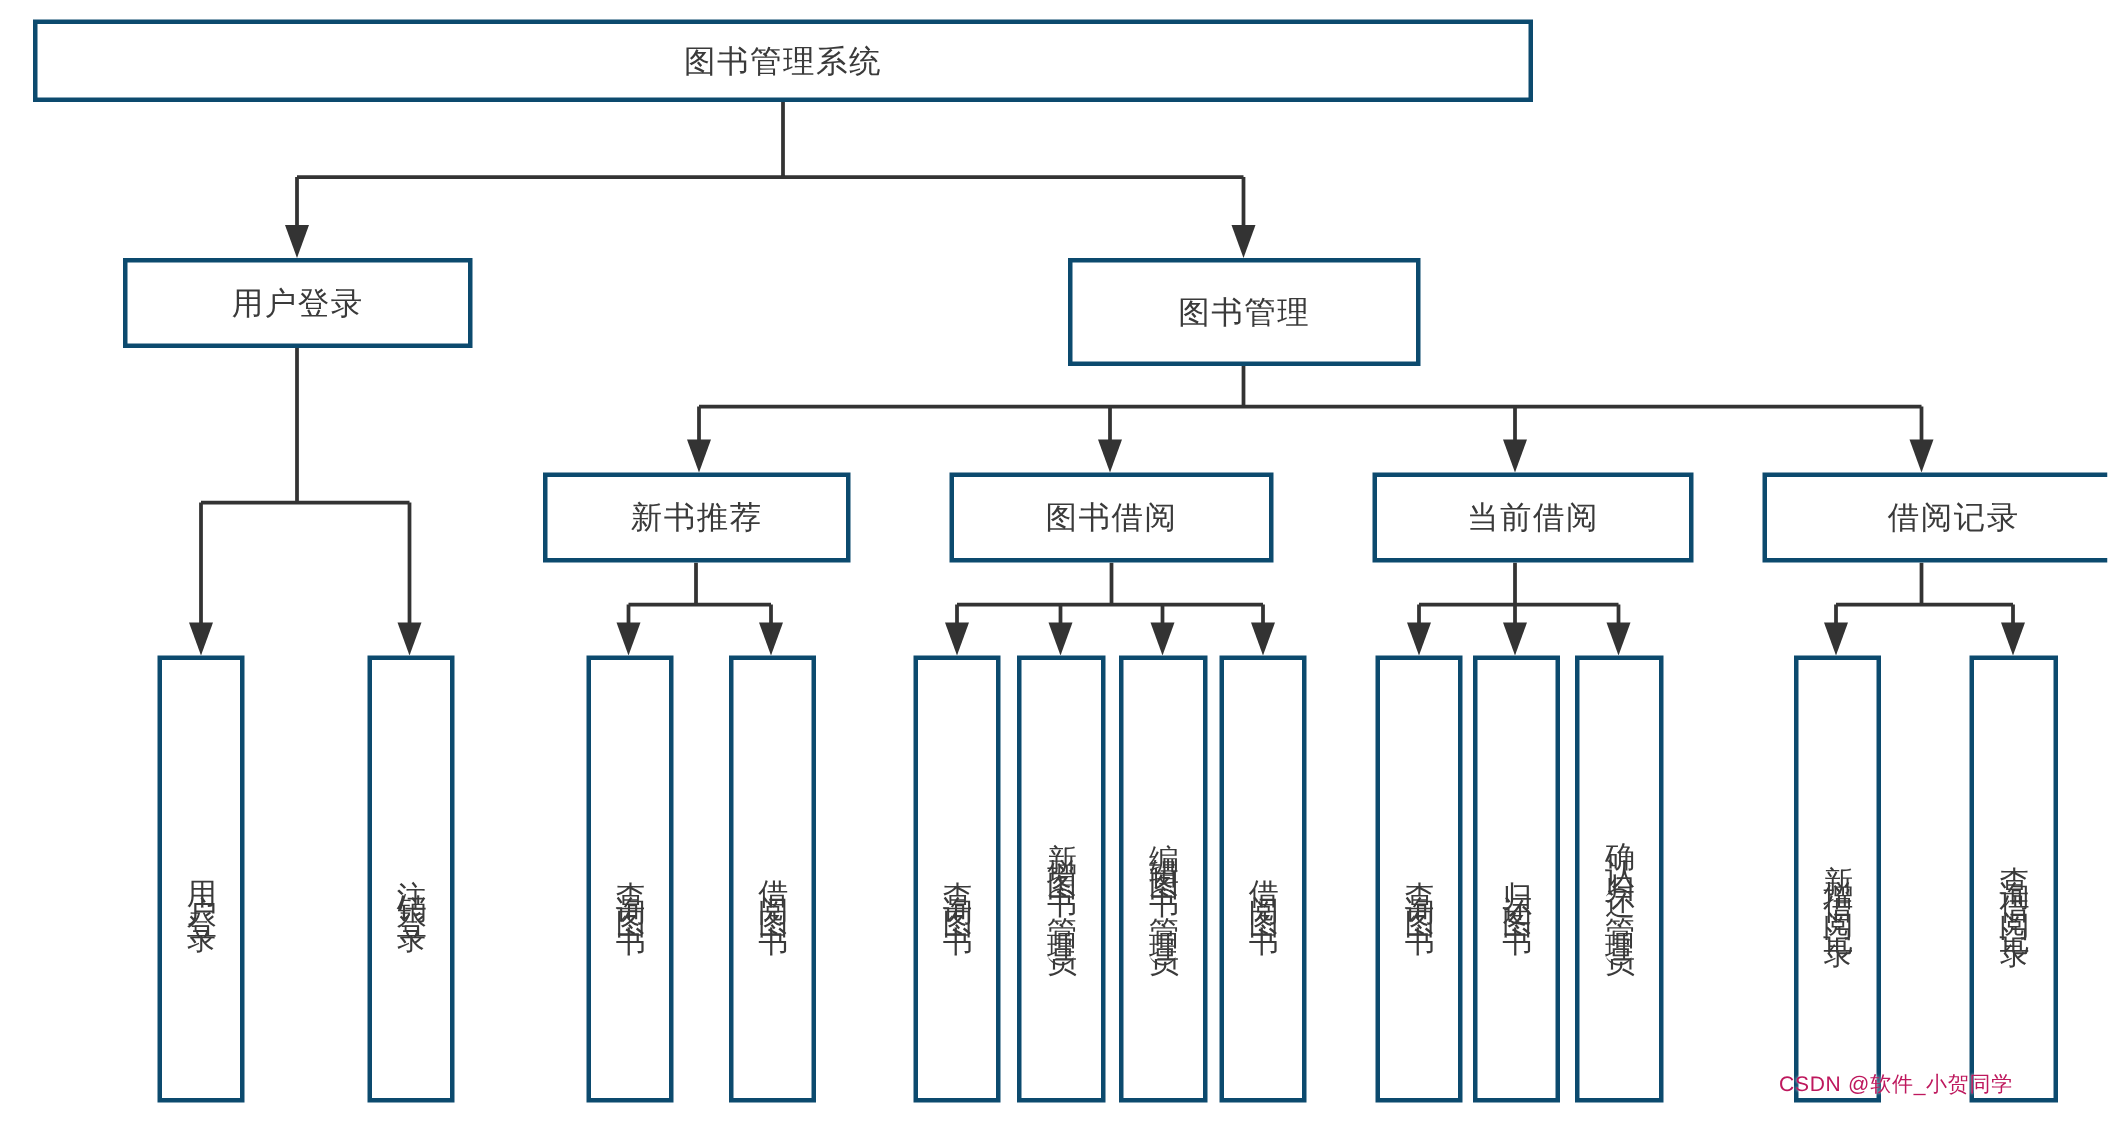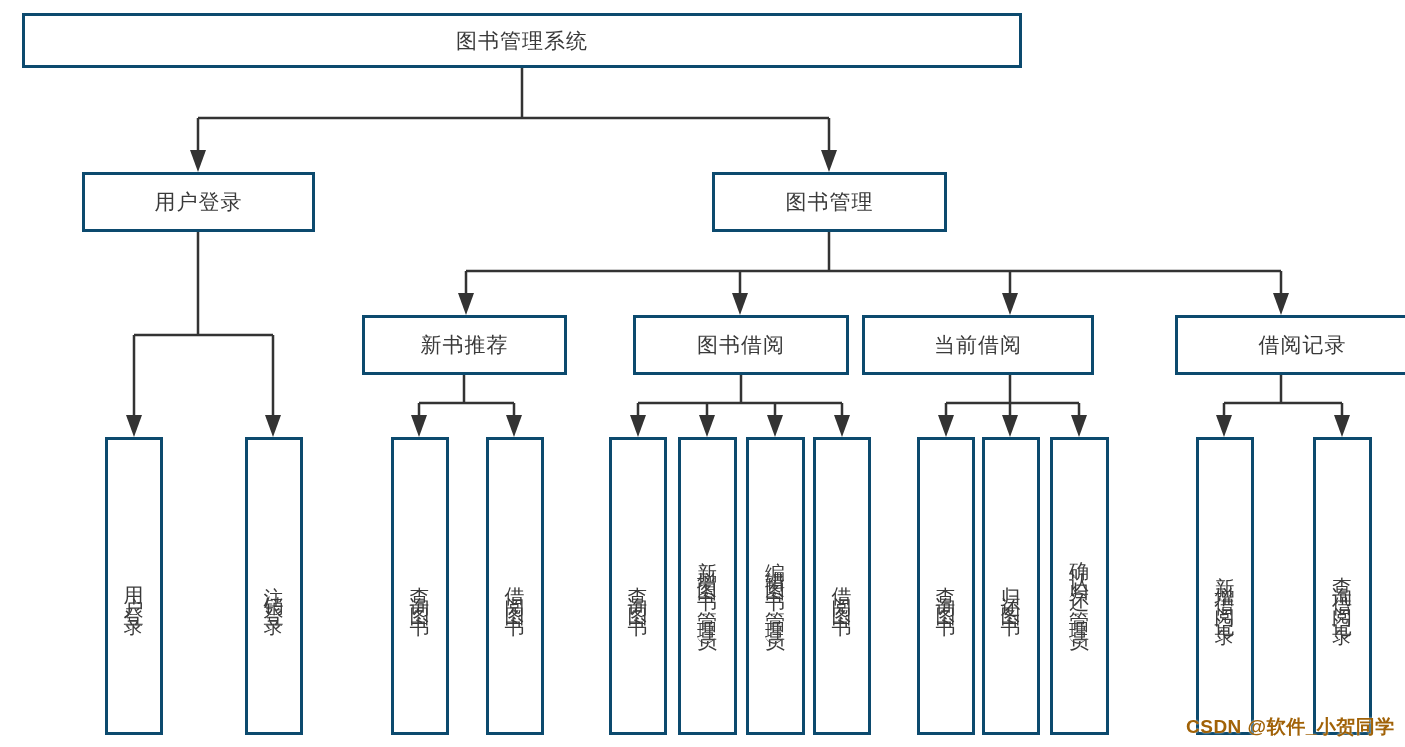--- a/index.html
+++ b/index.html
@@ -88,7 +88,7 @@
   <div class="box" style="left:22px;top:13px;width:1000px;height:55px">图书管理系统</div>
 
   <div class="box" style="left:82px;top:172px;width:233px;height:60px">用户登录</div>
-  <div class="box" style="left:712px;top:172px;width:235px;height:60px">图书管理</div>
+  <div class="box" style="left:712px;top:172px;width:235px;height:72px">图书管理</div>
 
   <div class="box" style="left:633px;top:315px;width:216px;height:60px">图书借阅</div>
   <div class="box" style="left:362px;top:315px;width:205px;height:60px">新书推荐</div>

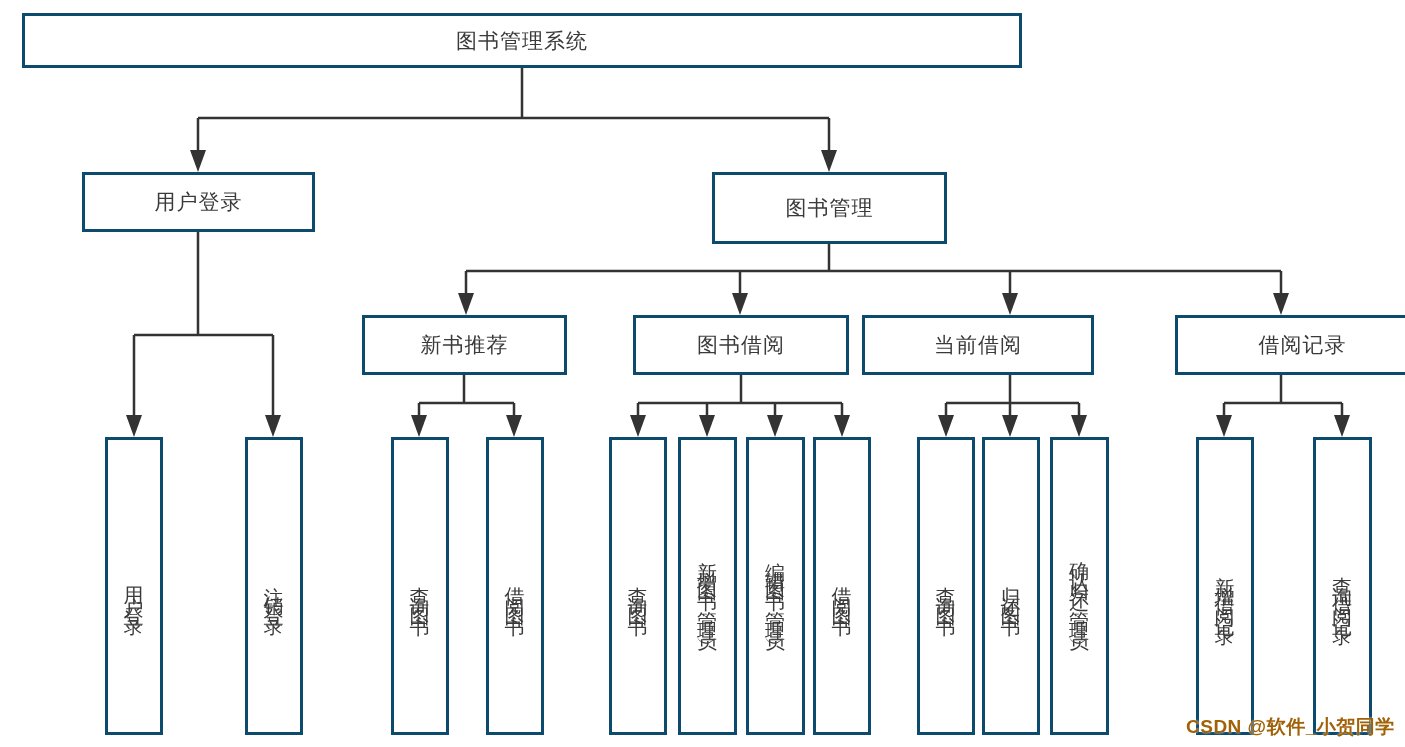--- a/index.html
+++ b/index.html
@@ -92,7 +92,7 @@
 
   <div class="box" style="left:633px;top:315px;width:216px;height:60px">图书借阅</div>
   <div class="box" style="left:362px;top:315px;width:205px;height:60px">新书推荐</div>
-  <div class="box" style="left:862px;top:315px;width:232px;height:60px">当前借阅</div>
+  <div class="box" style="left:915px;top:315px;width:214px;height:60px">当前借阅</div>
   <div class="box" style="left:1175px;top:315px;width:255px;height:60px">借阅记录</div>
 
   <div class="box v" style="left:105px;top:437px;width:58px;height:298px">用户登录</div>

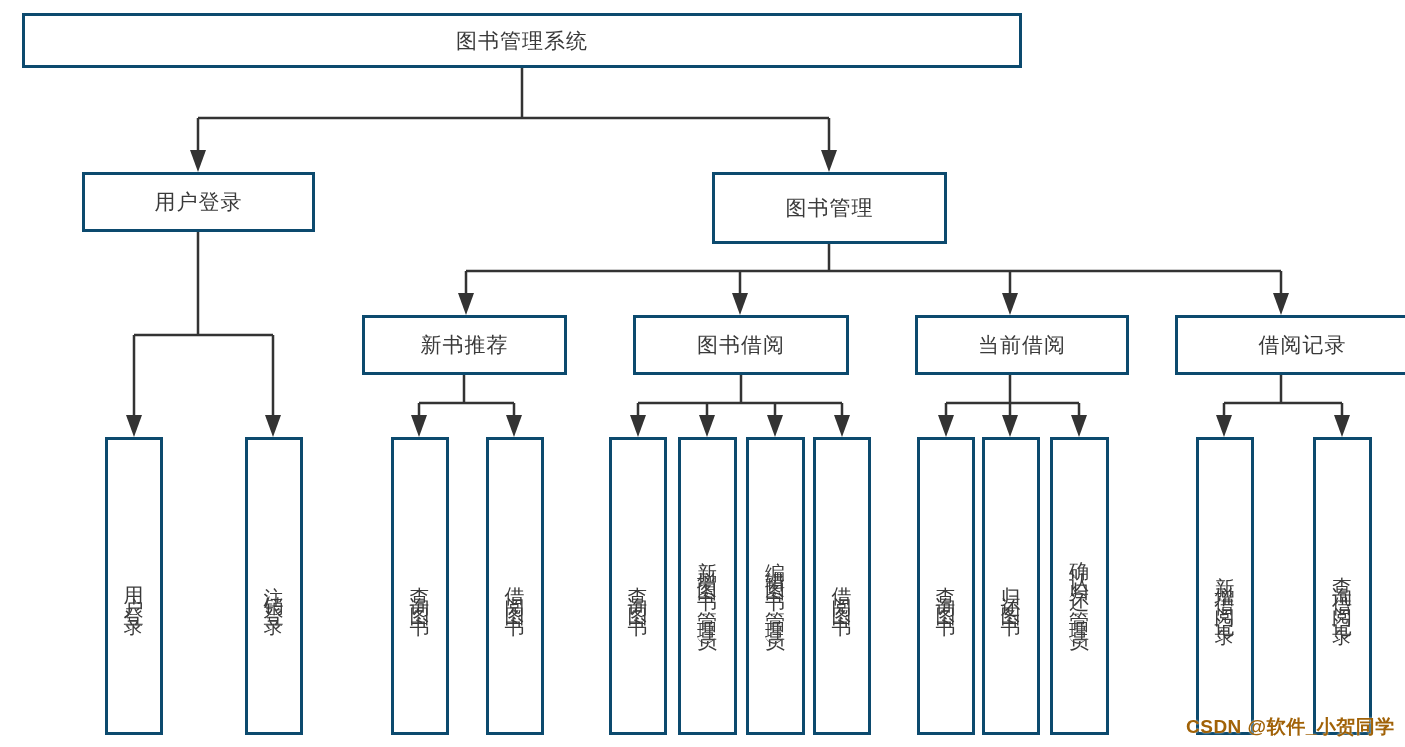--- a/index.html
+++ b/index.html
@@ -38,13 +38,12 @@
   #watermark{
     position:absolute;
     left:1186px;top:714px;
-    font-size:19px;
-    color:#a16207;
+    font-size:14px;
+    color:#be185d;
     letter-spacing:0.5px;
     z-index:5;
     text-shadow:0 0 2px #ffffff;
     white-space:nowrap;
-    font-weight:bold;
   }
 </style>
 </head>

